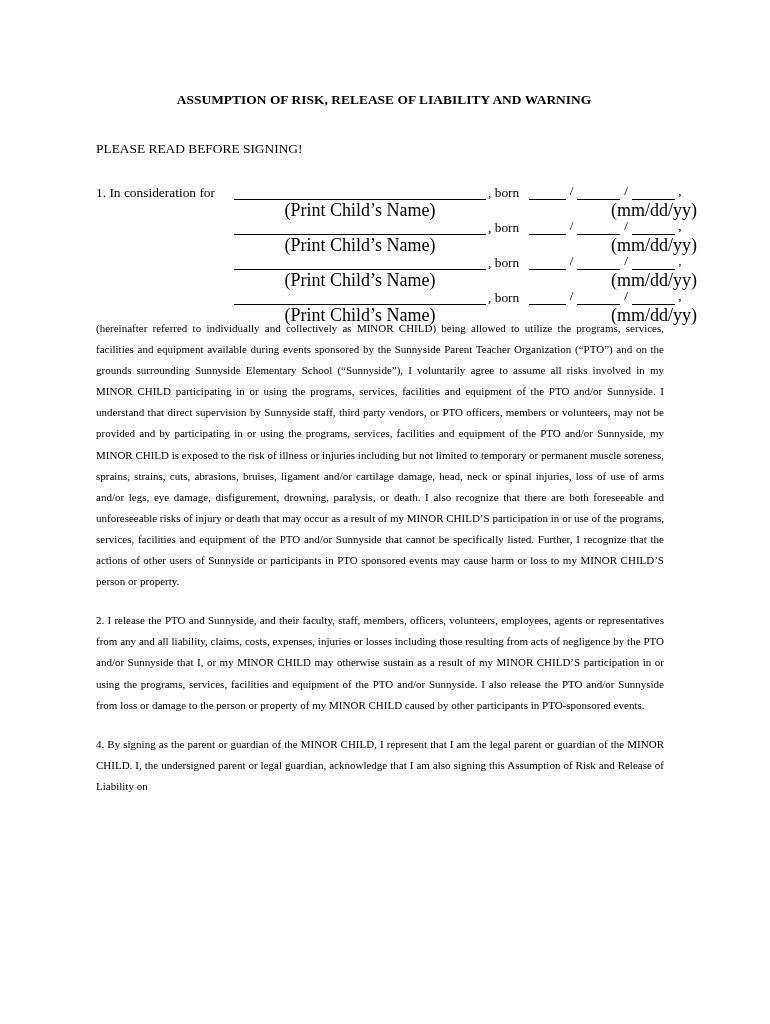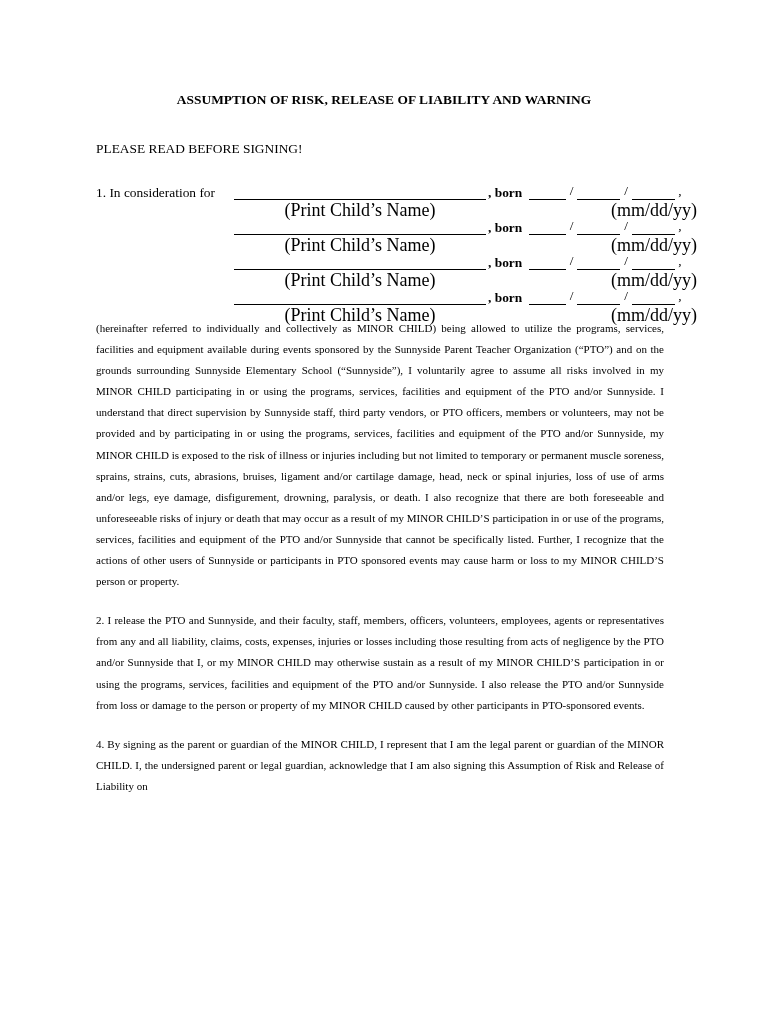--- a/index.html
+++ b/index.html
@@ -89,7 +89,6 @@
     position: absolute;
     left: 392px;
     top: 0;
-    font-weight: bold;
   }
   
   .date-group {

